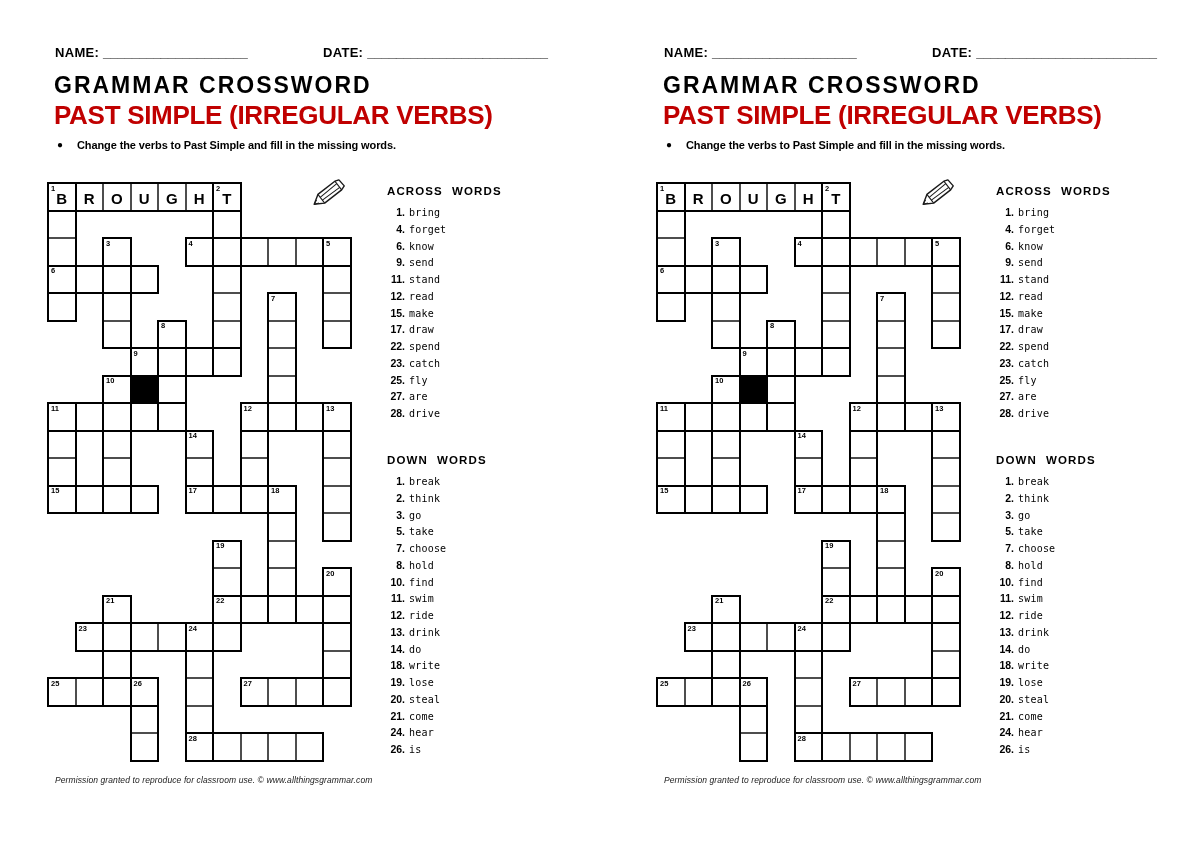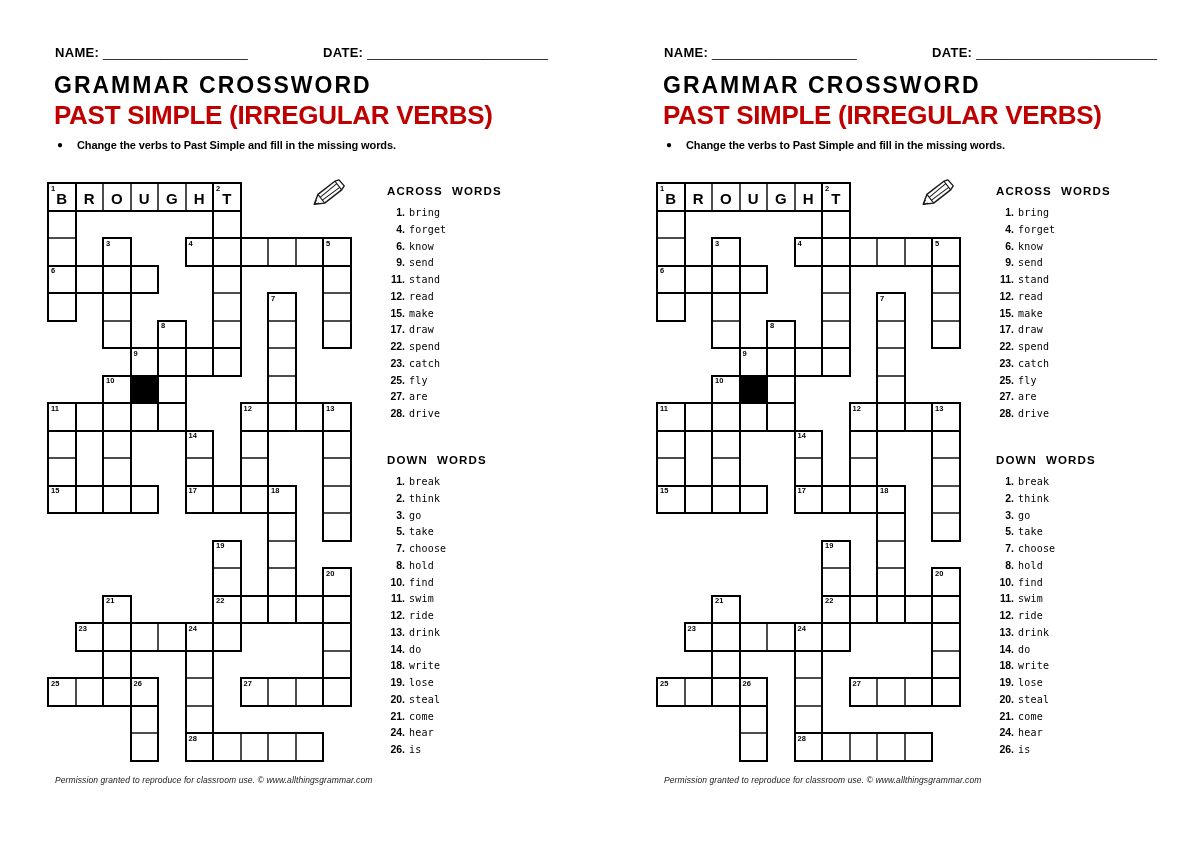--- a/index.html
+++ b/index.html
@@ -11,7 +11,7 @@
   
   .nameline { position:absolute; top:45px; left:55px; font-size:13px; font-weight:bold; letter-spacing:0.3px; white-space:nowrap; }
   .dategrp  { position:absolute; top:45px; left:323px; font-size:13px; font-weight:bold; letter-spacing:0.3px; white-space:nowrap; }
-  .uline { font-weight:normal; letter-spacing:0; }
+  .uline { font-weight:bold; letter-spacing:0; }
   .wtitle { position:absolute; top:72px; left:54px; font-size:23px; font-weight:bold; letter-spacing:2px; white-space:nowrap; }
   .wsub   { position:absolute; top:100px; left:54px; font-size:26px; font-weight:bold; letter-spacing:-0.3px; white-space:nowrap; }
   .instr  { position:absolute; top:139px; left:57px; font-size:11px; font-weight:bold; letter-spacing:-0.1px; white-space:nowrap; }

